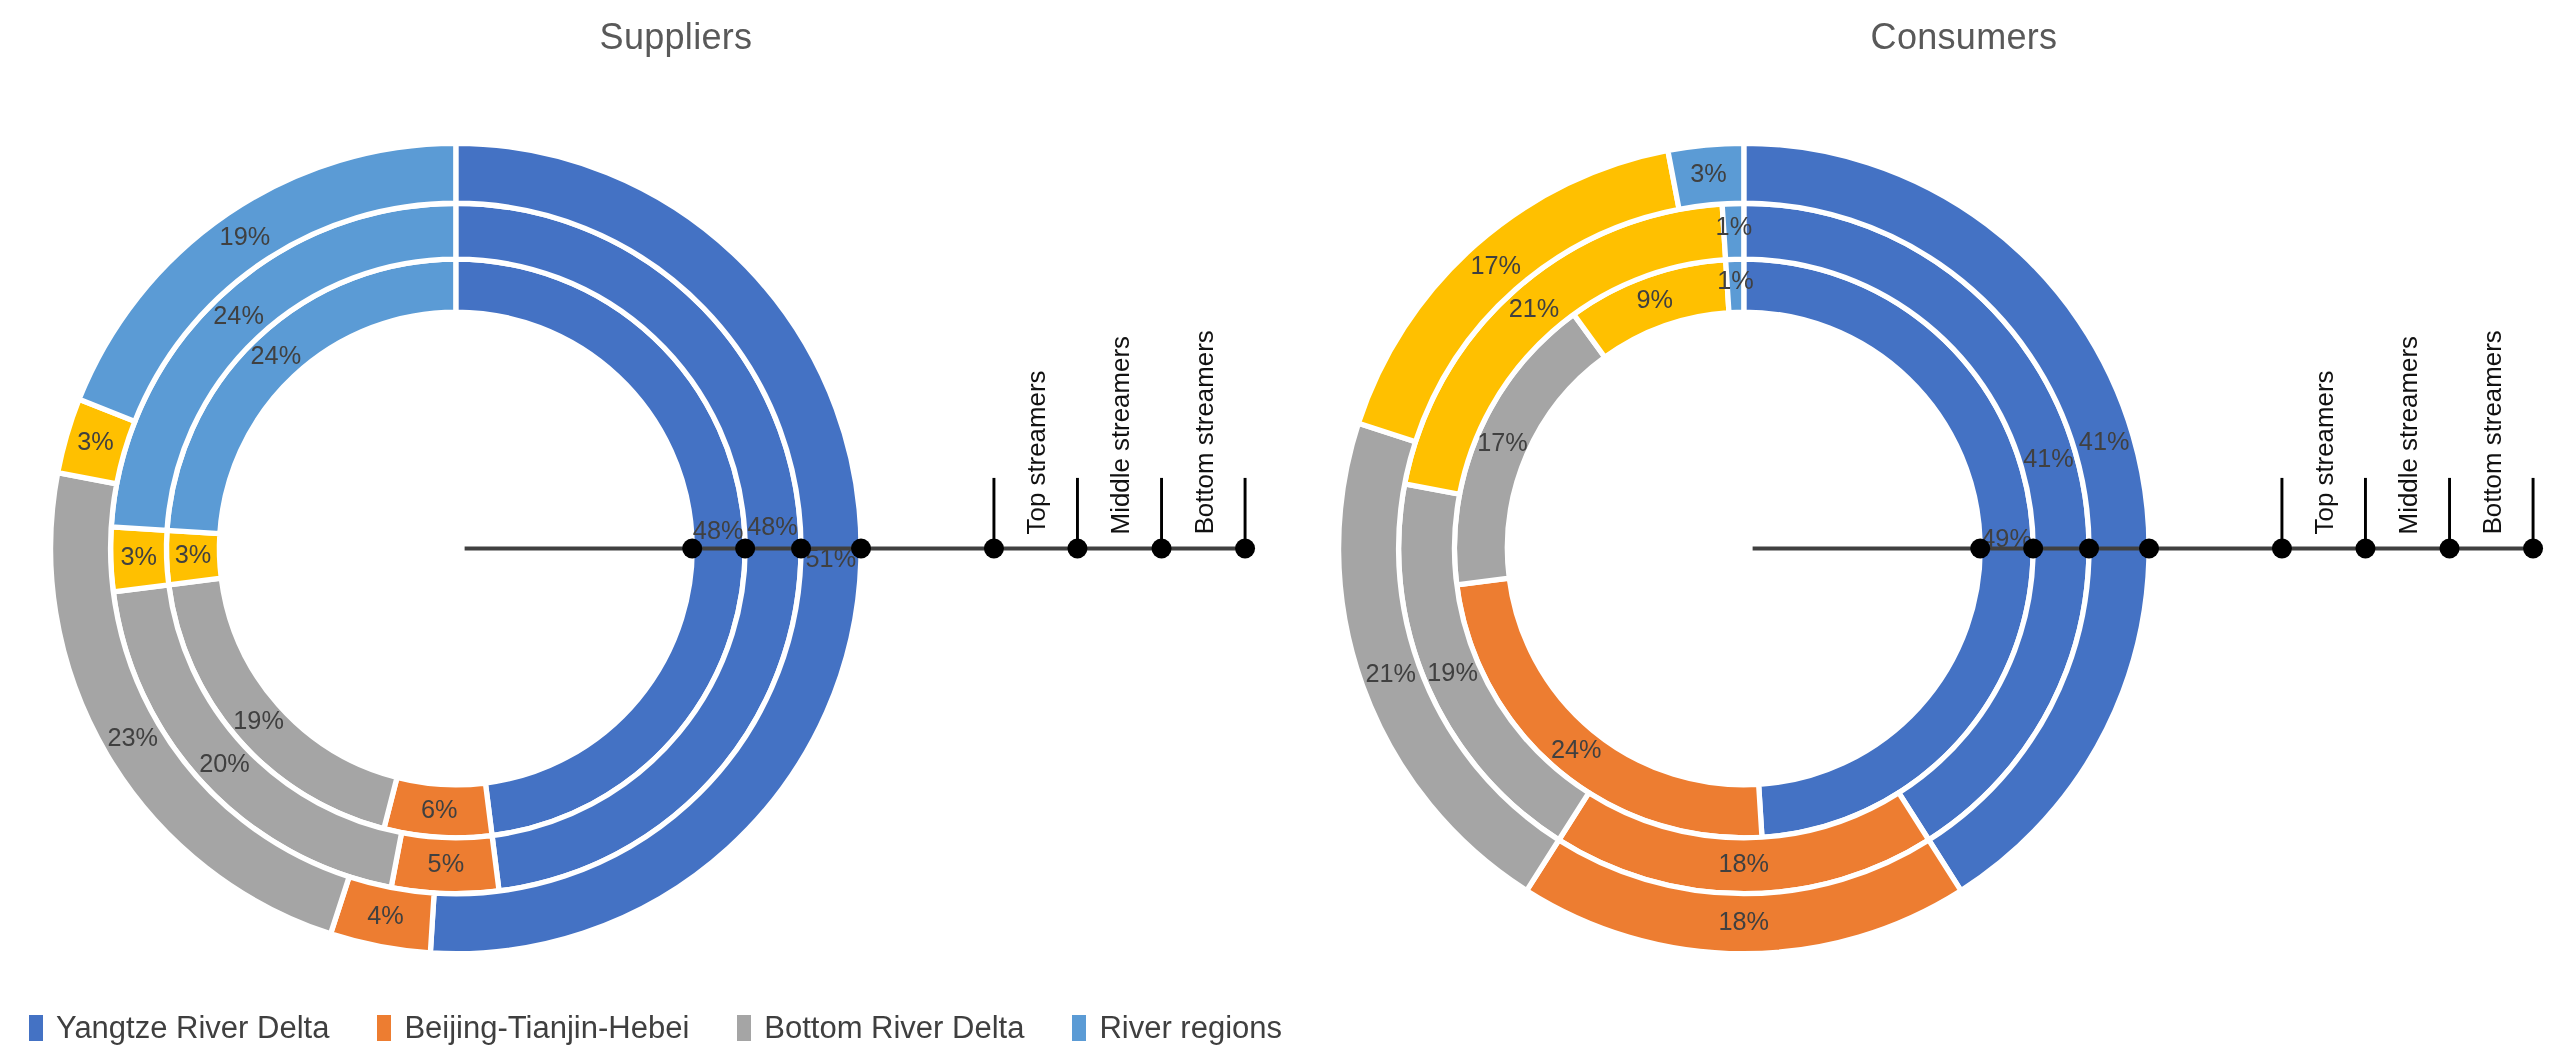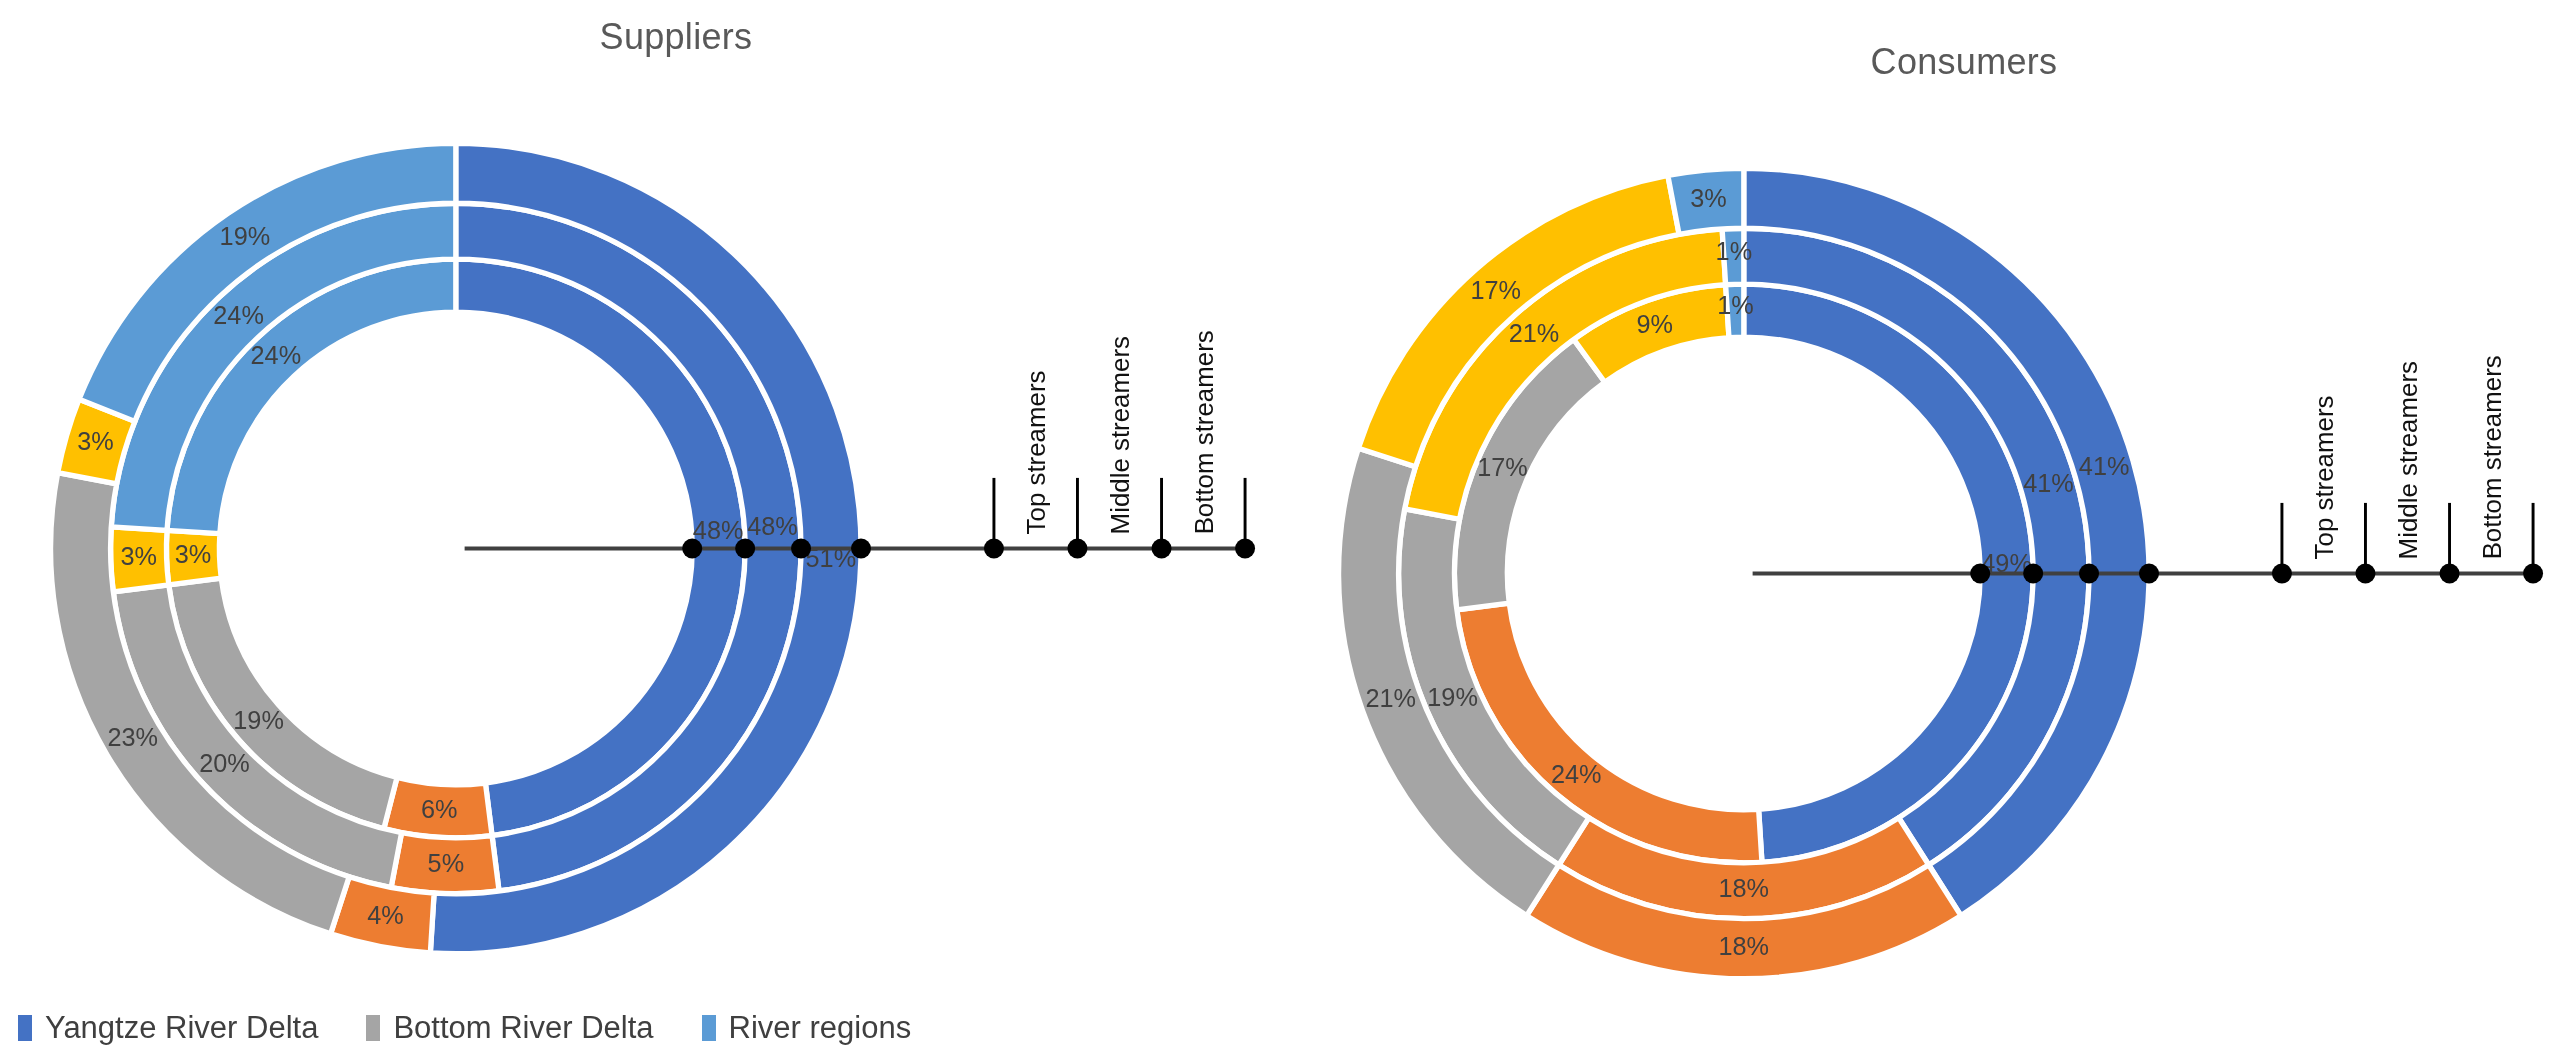--- a/index.html
+++ b/index.html
@@ -119,7 +119,7 @@
       </svg>
   </div>
 
-  <div class="panel" id="panel-1" style="left:1288px;width:1288px;margin-top:25px;">
+  <div class="panel" id="panel-1" style="left:1288px;width:1288px;">
     <div class="panel-title">Consumers</div>
     <svg class="chart-svg" id="svg-1" width="1288" height="977" viewBox="0 0 2190 1660">
         <g>

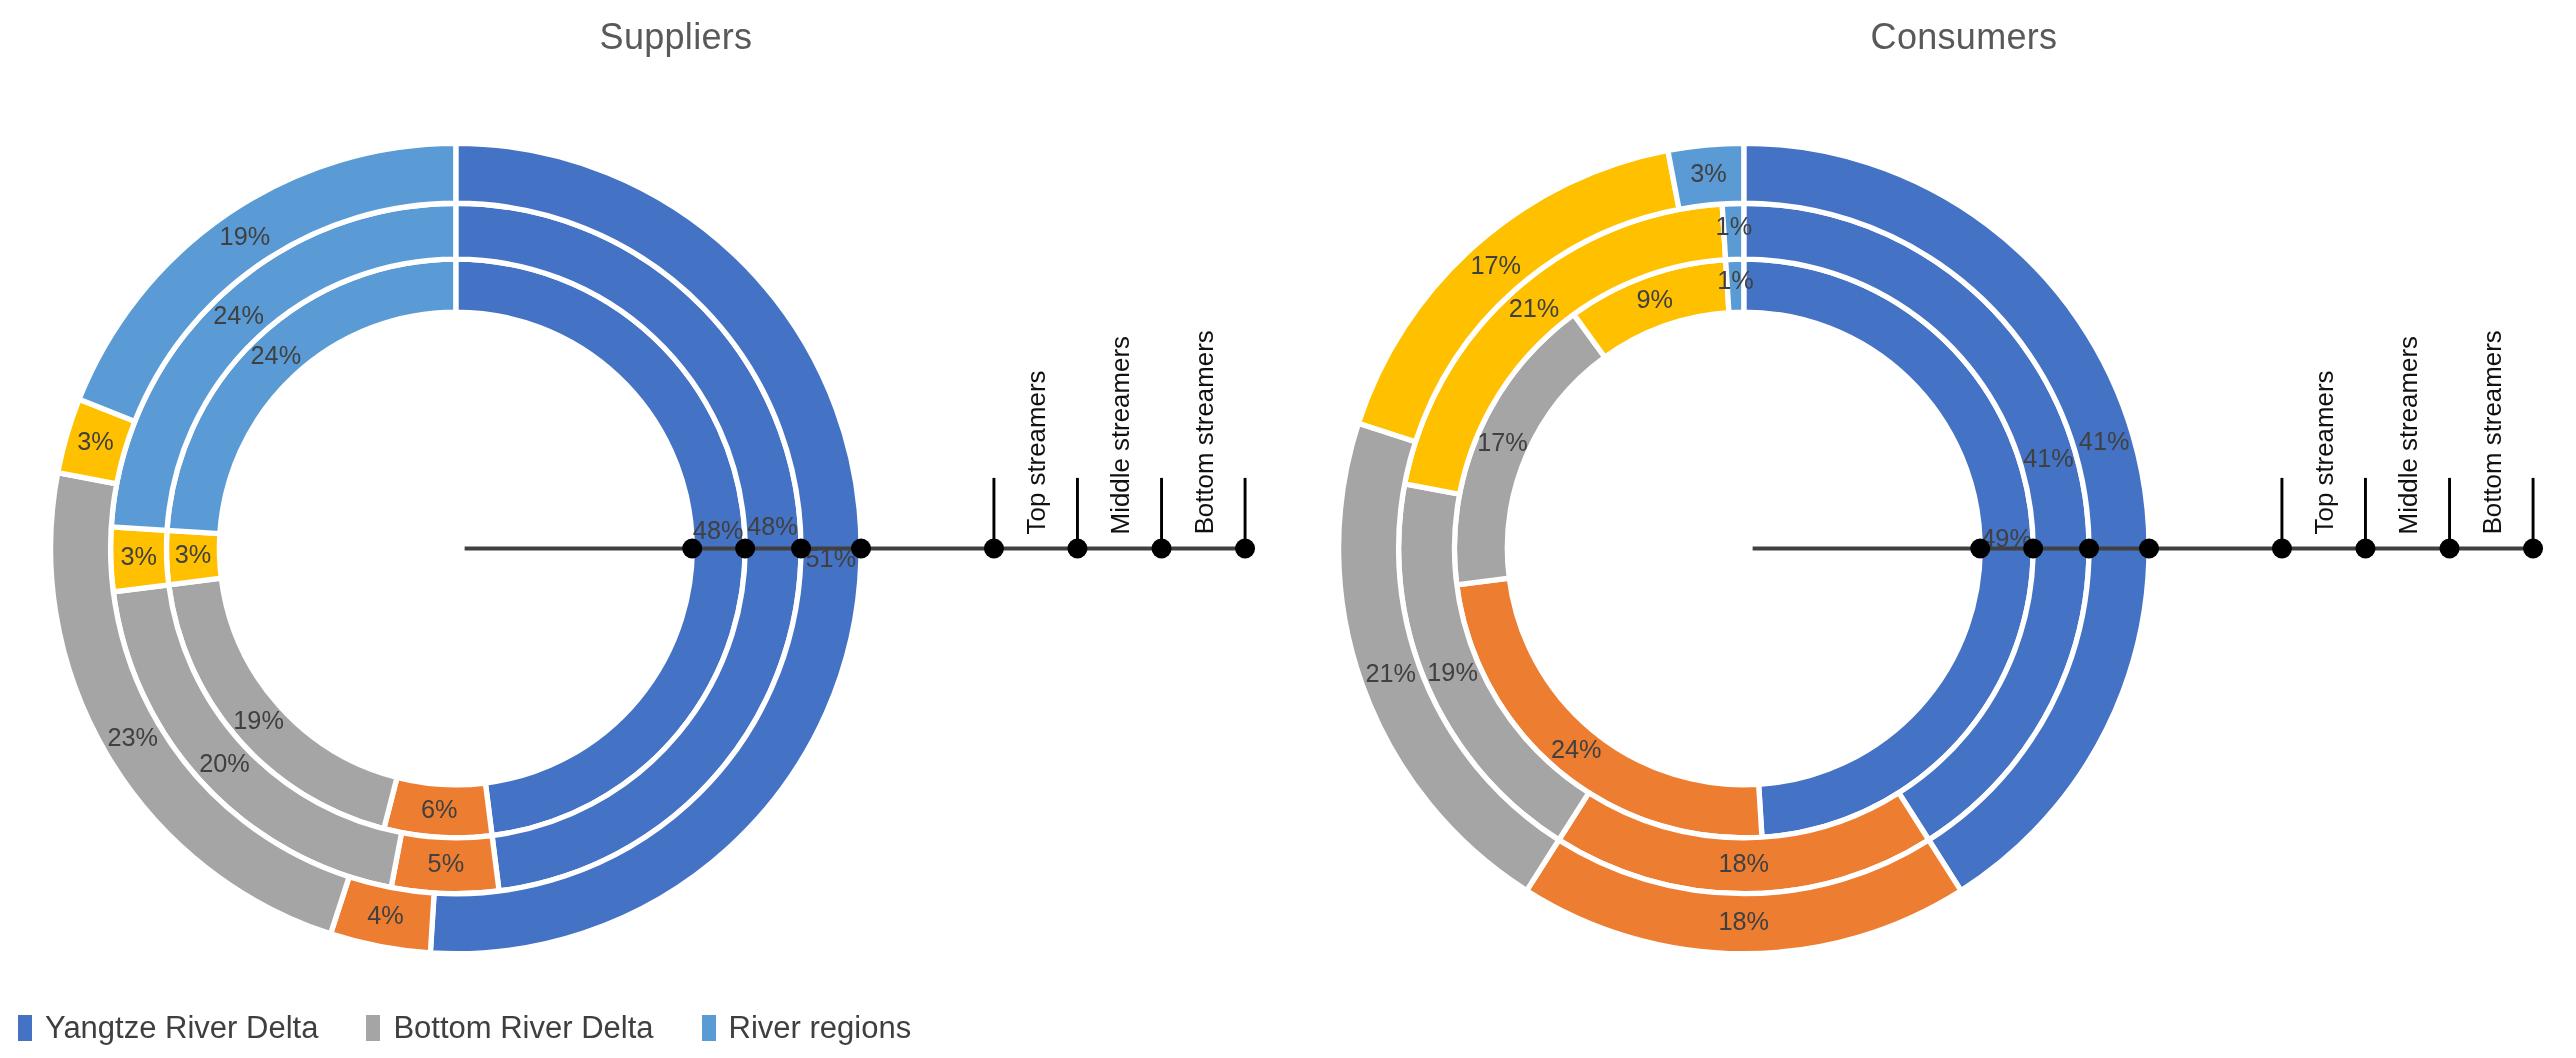--- a/index.html
+++ b/index.html
@@ -19,7 +19,7 @@
   .chart-svg{position:absolute;left:0;top:0;}
   .legend{
     position:absolute;left:0;bottom:13px;width:2576px;
-    display:flex;align-items:center;padding-left:18px;box-sizing:border-box;
+    display:flex;align-items:center;padding-left:29px;box-sizing:border-box;
   }
   .legend-item{display:flex;align-items:center;margin-right:48px;}
   .legend-swatch{width:14px;height:26px;margin-right:13px;flex:none;}

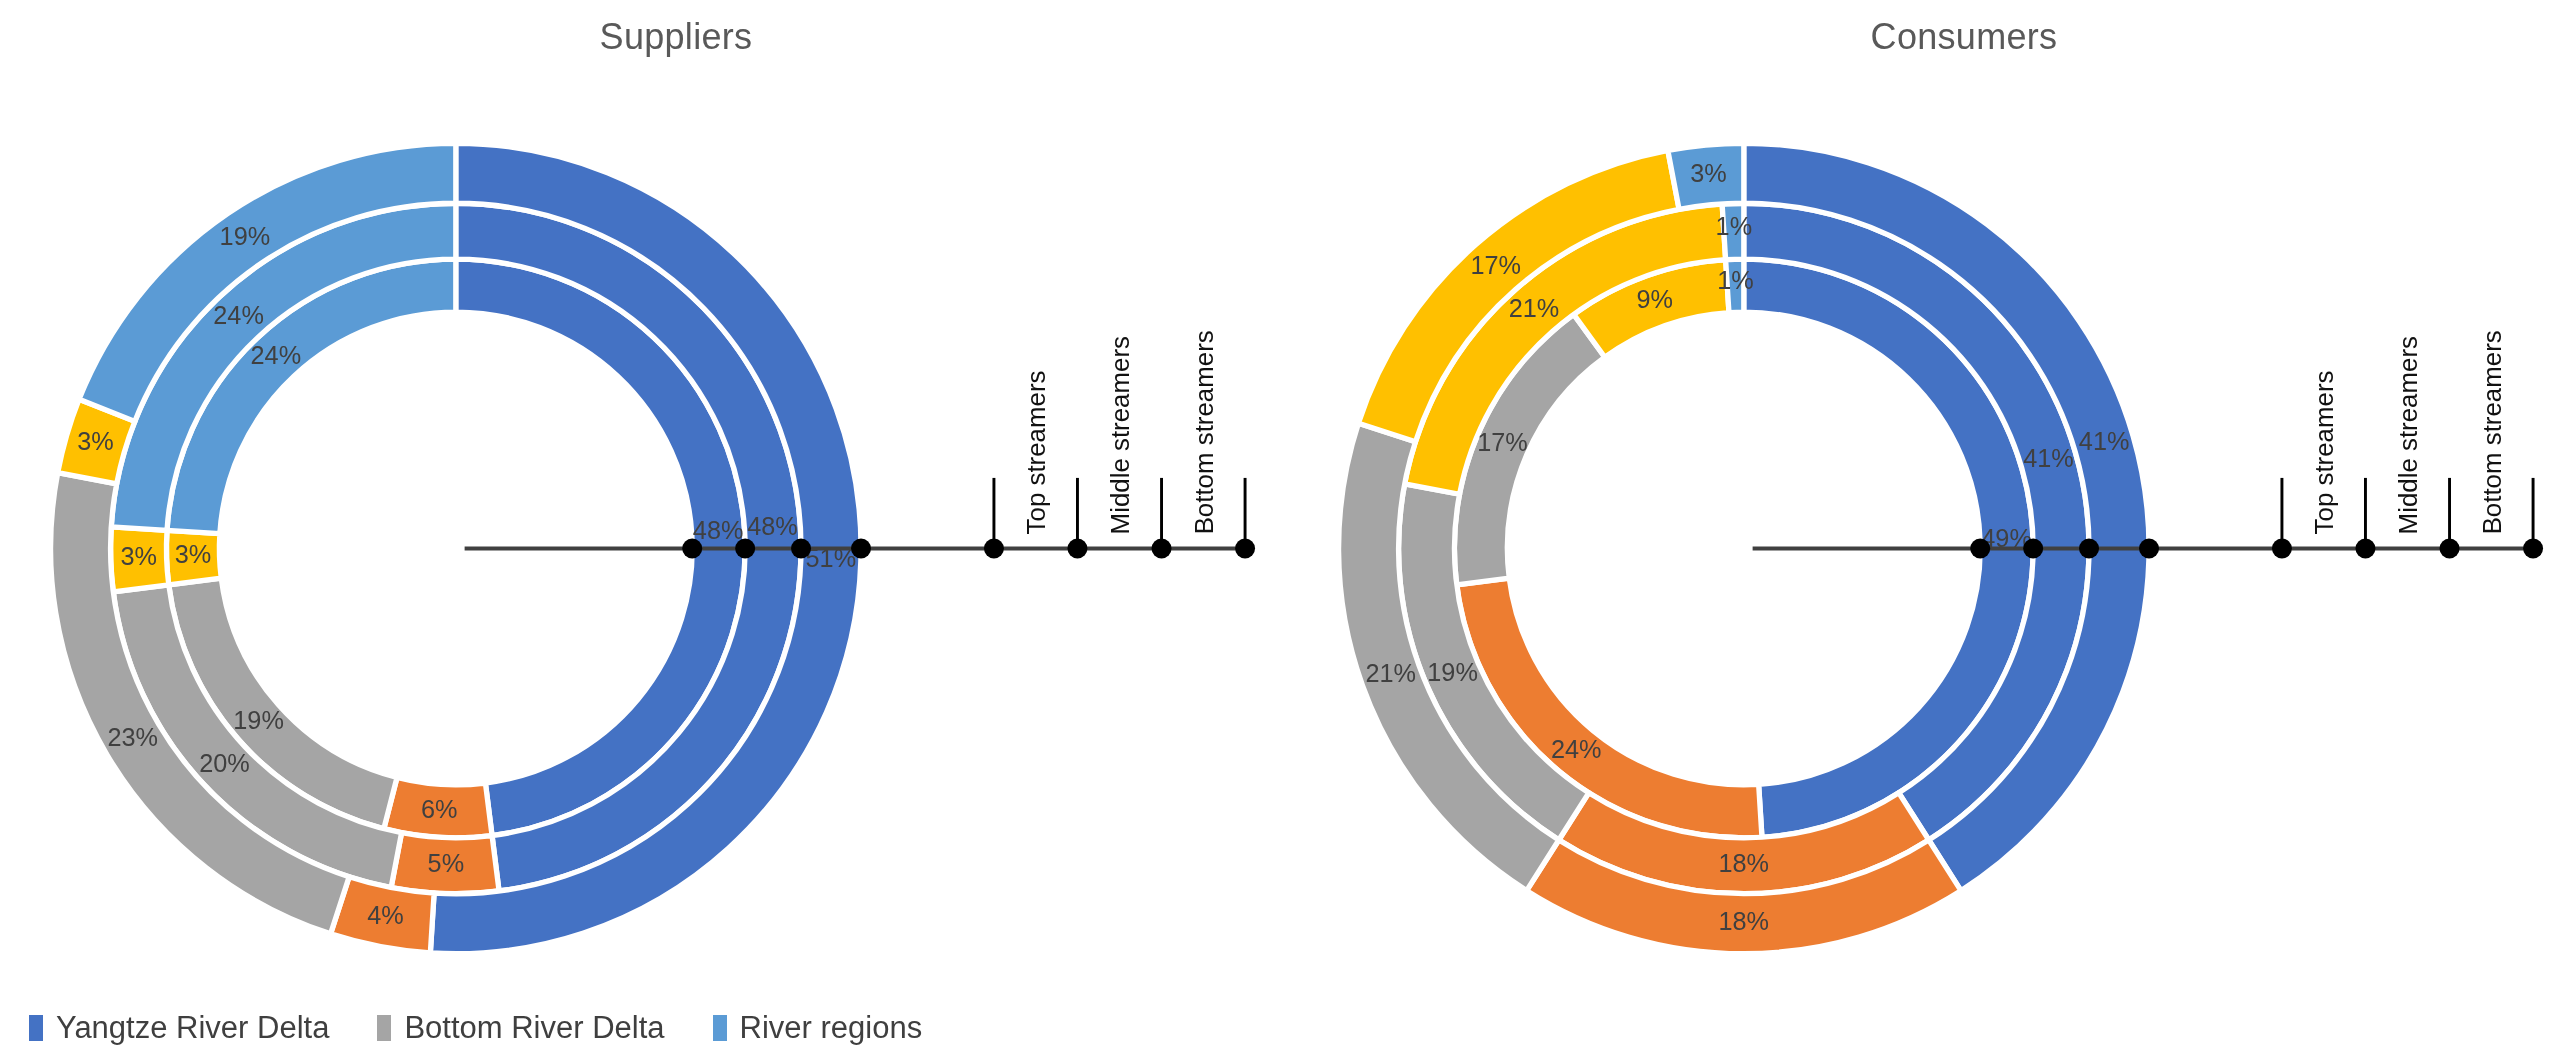--- a/index.html
+++ b/index.html
@@ -207,6 +207,10 @@
       <span class="legend-label">Yangtze River Delta</span>
     </div>
     <div class="legend-item">
+      <span class="legend-swatch" style="background:#ED7D31"></span>
+      <span class="legend-label">Beijing-Tianjin-Hebei</span>
+    </div>
+    <div class="legend-item">
       <span class="legend-swatch" style="background:#A5A5A5"></span>
       <span class="legend-label">Bottom River Delta</span>
     </div>

